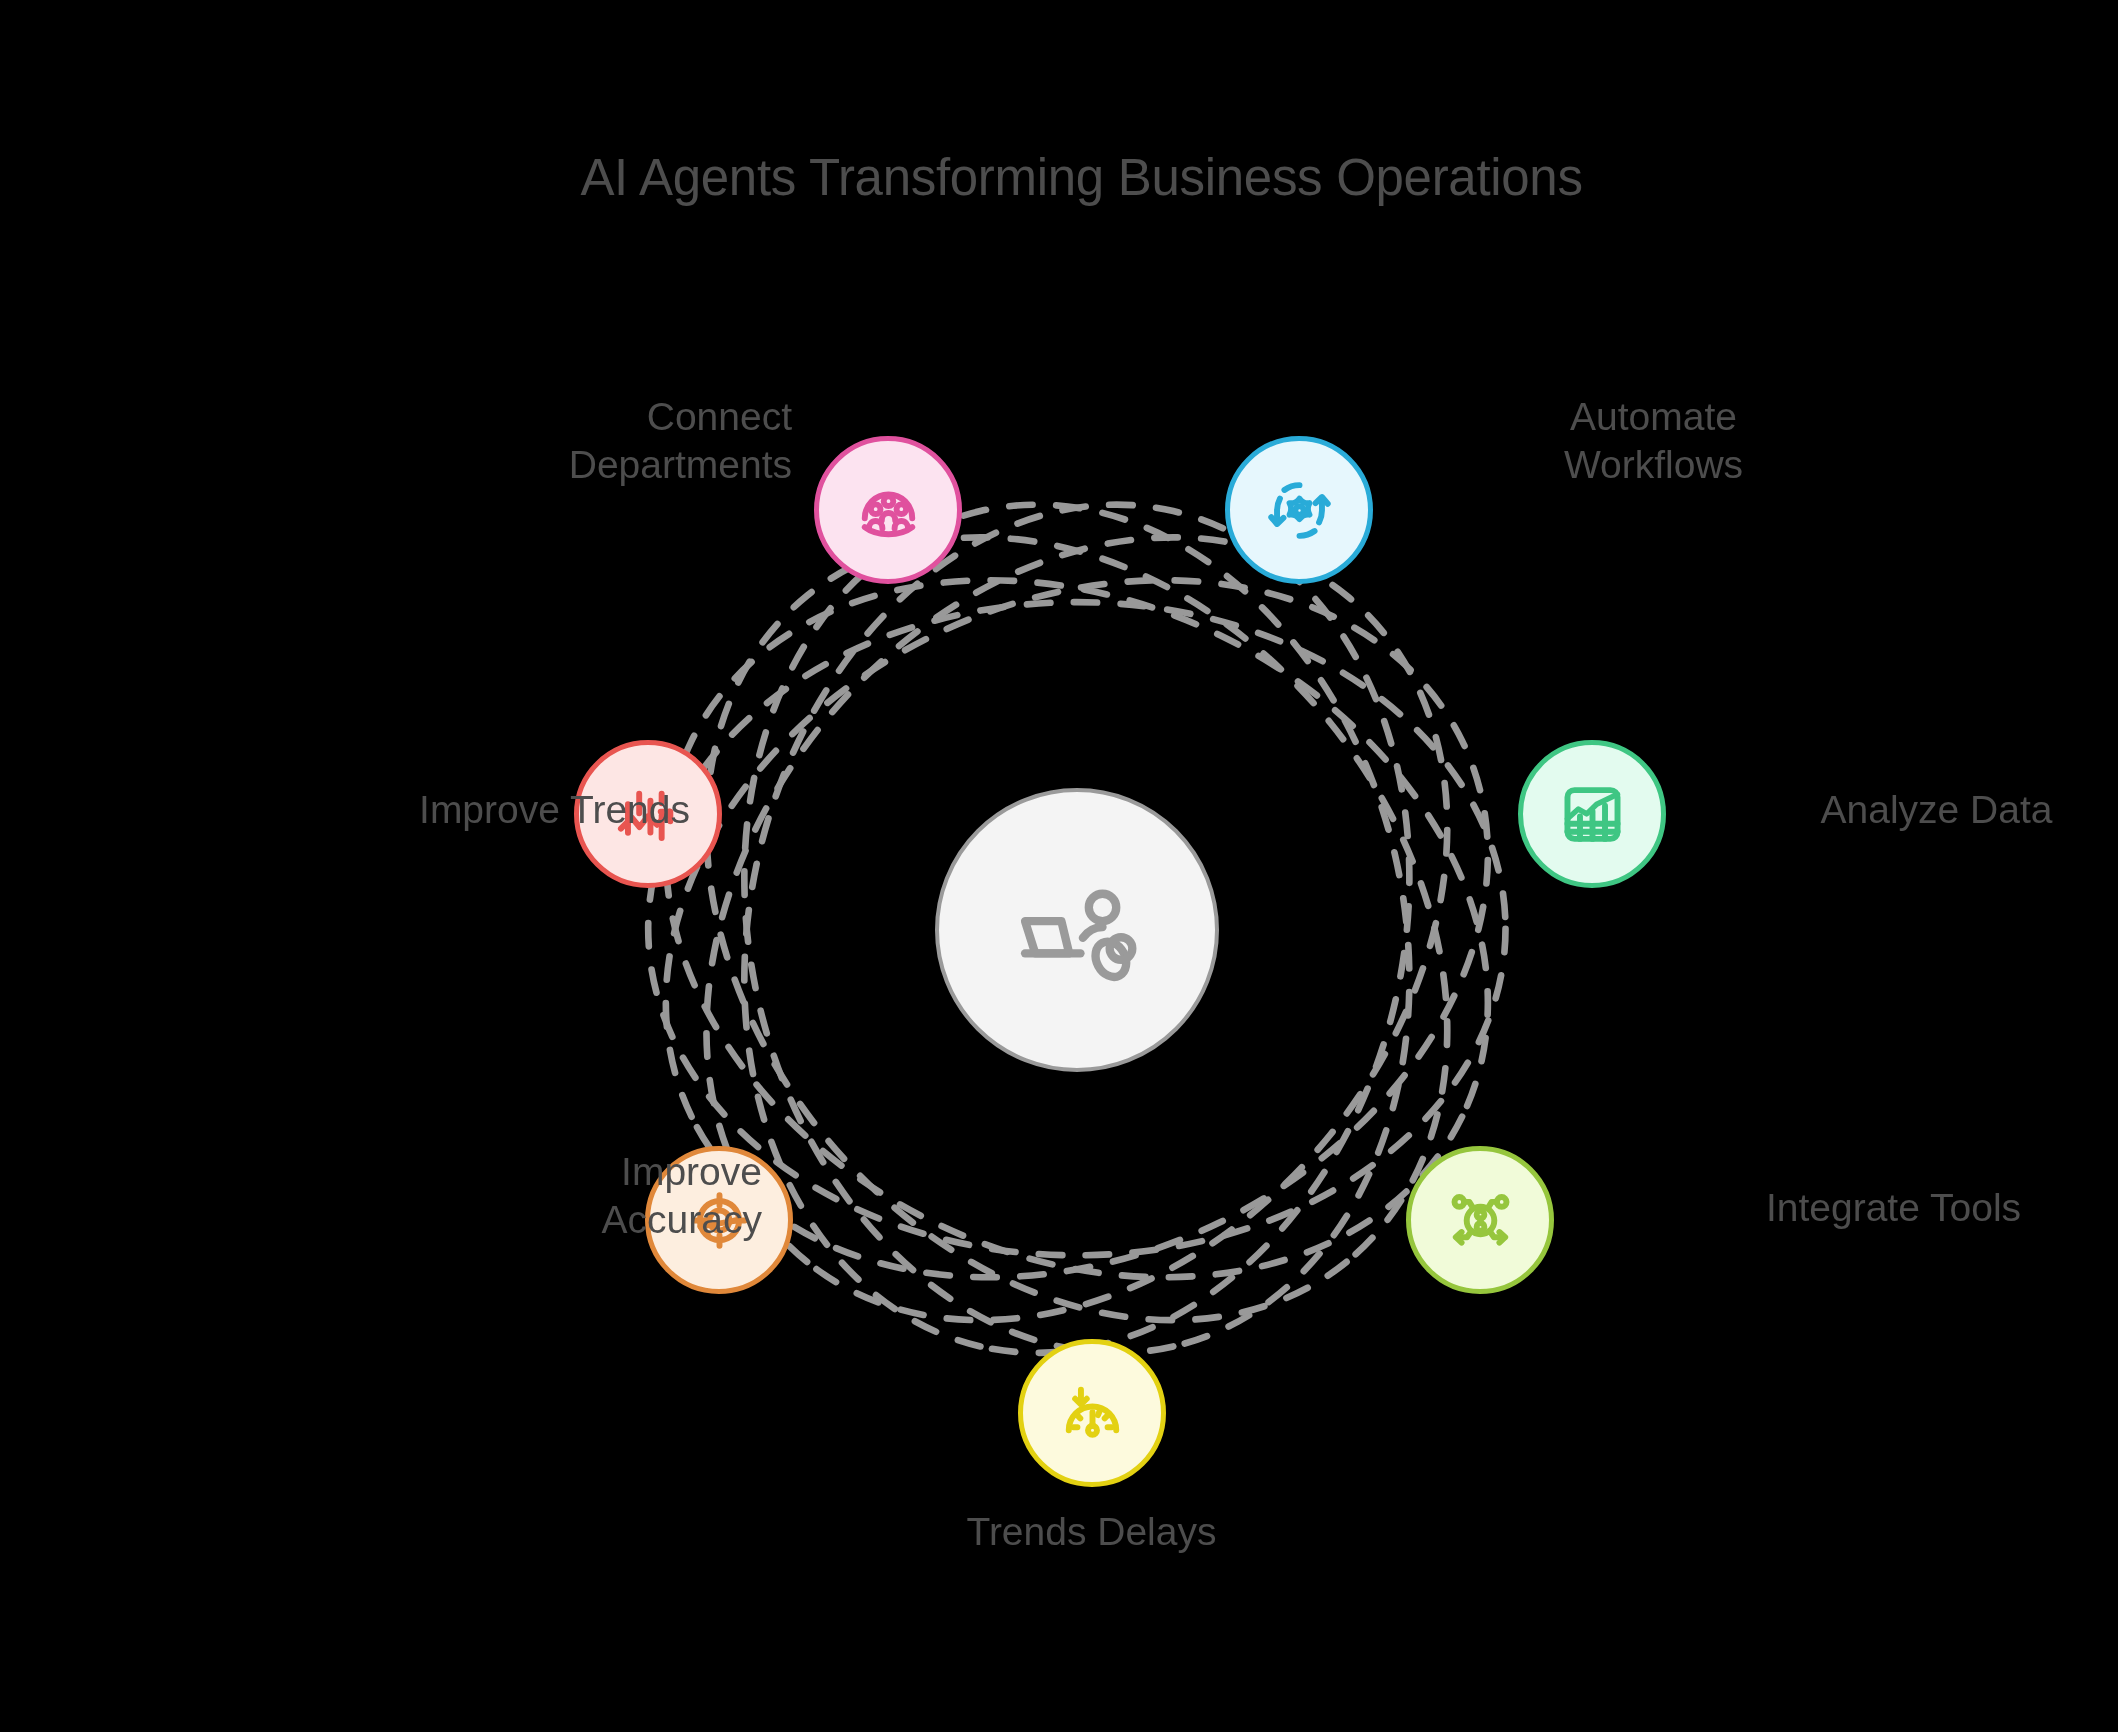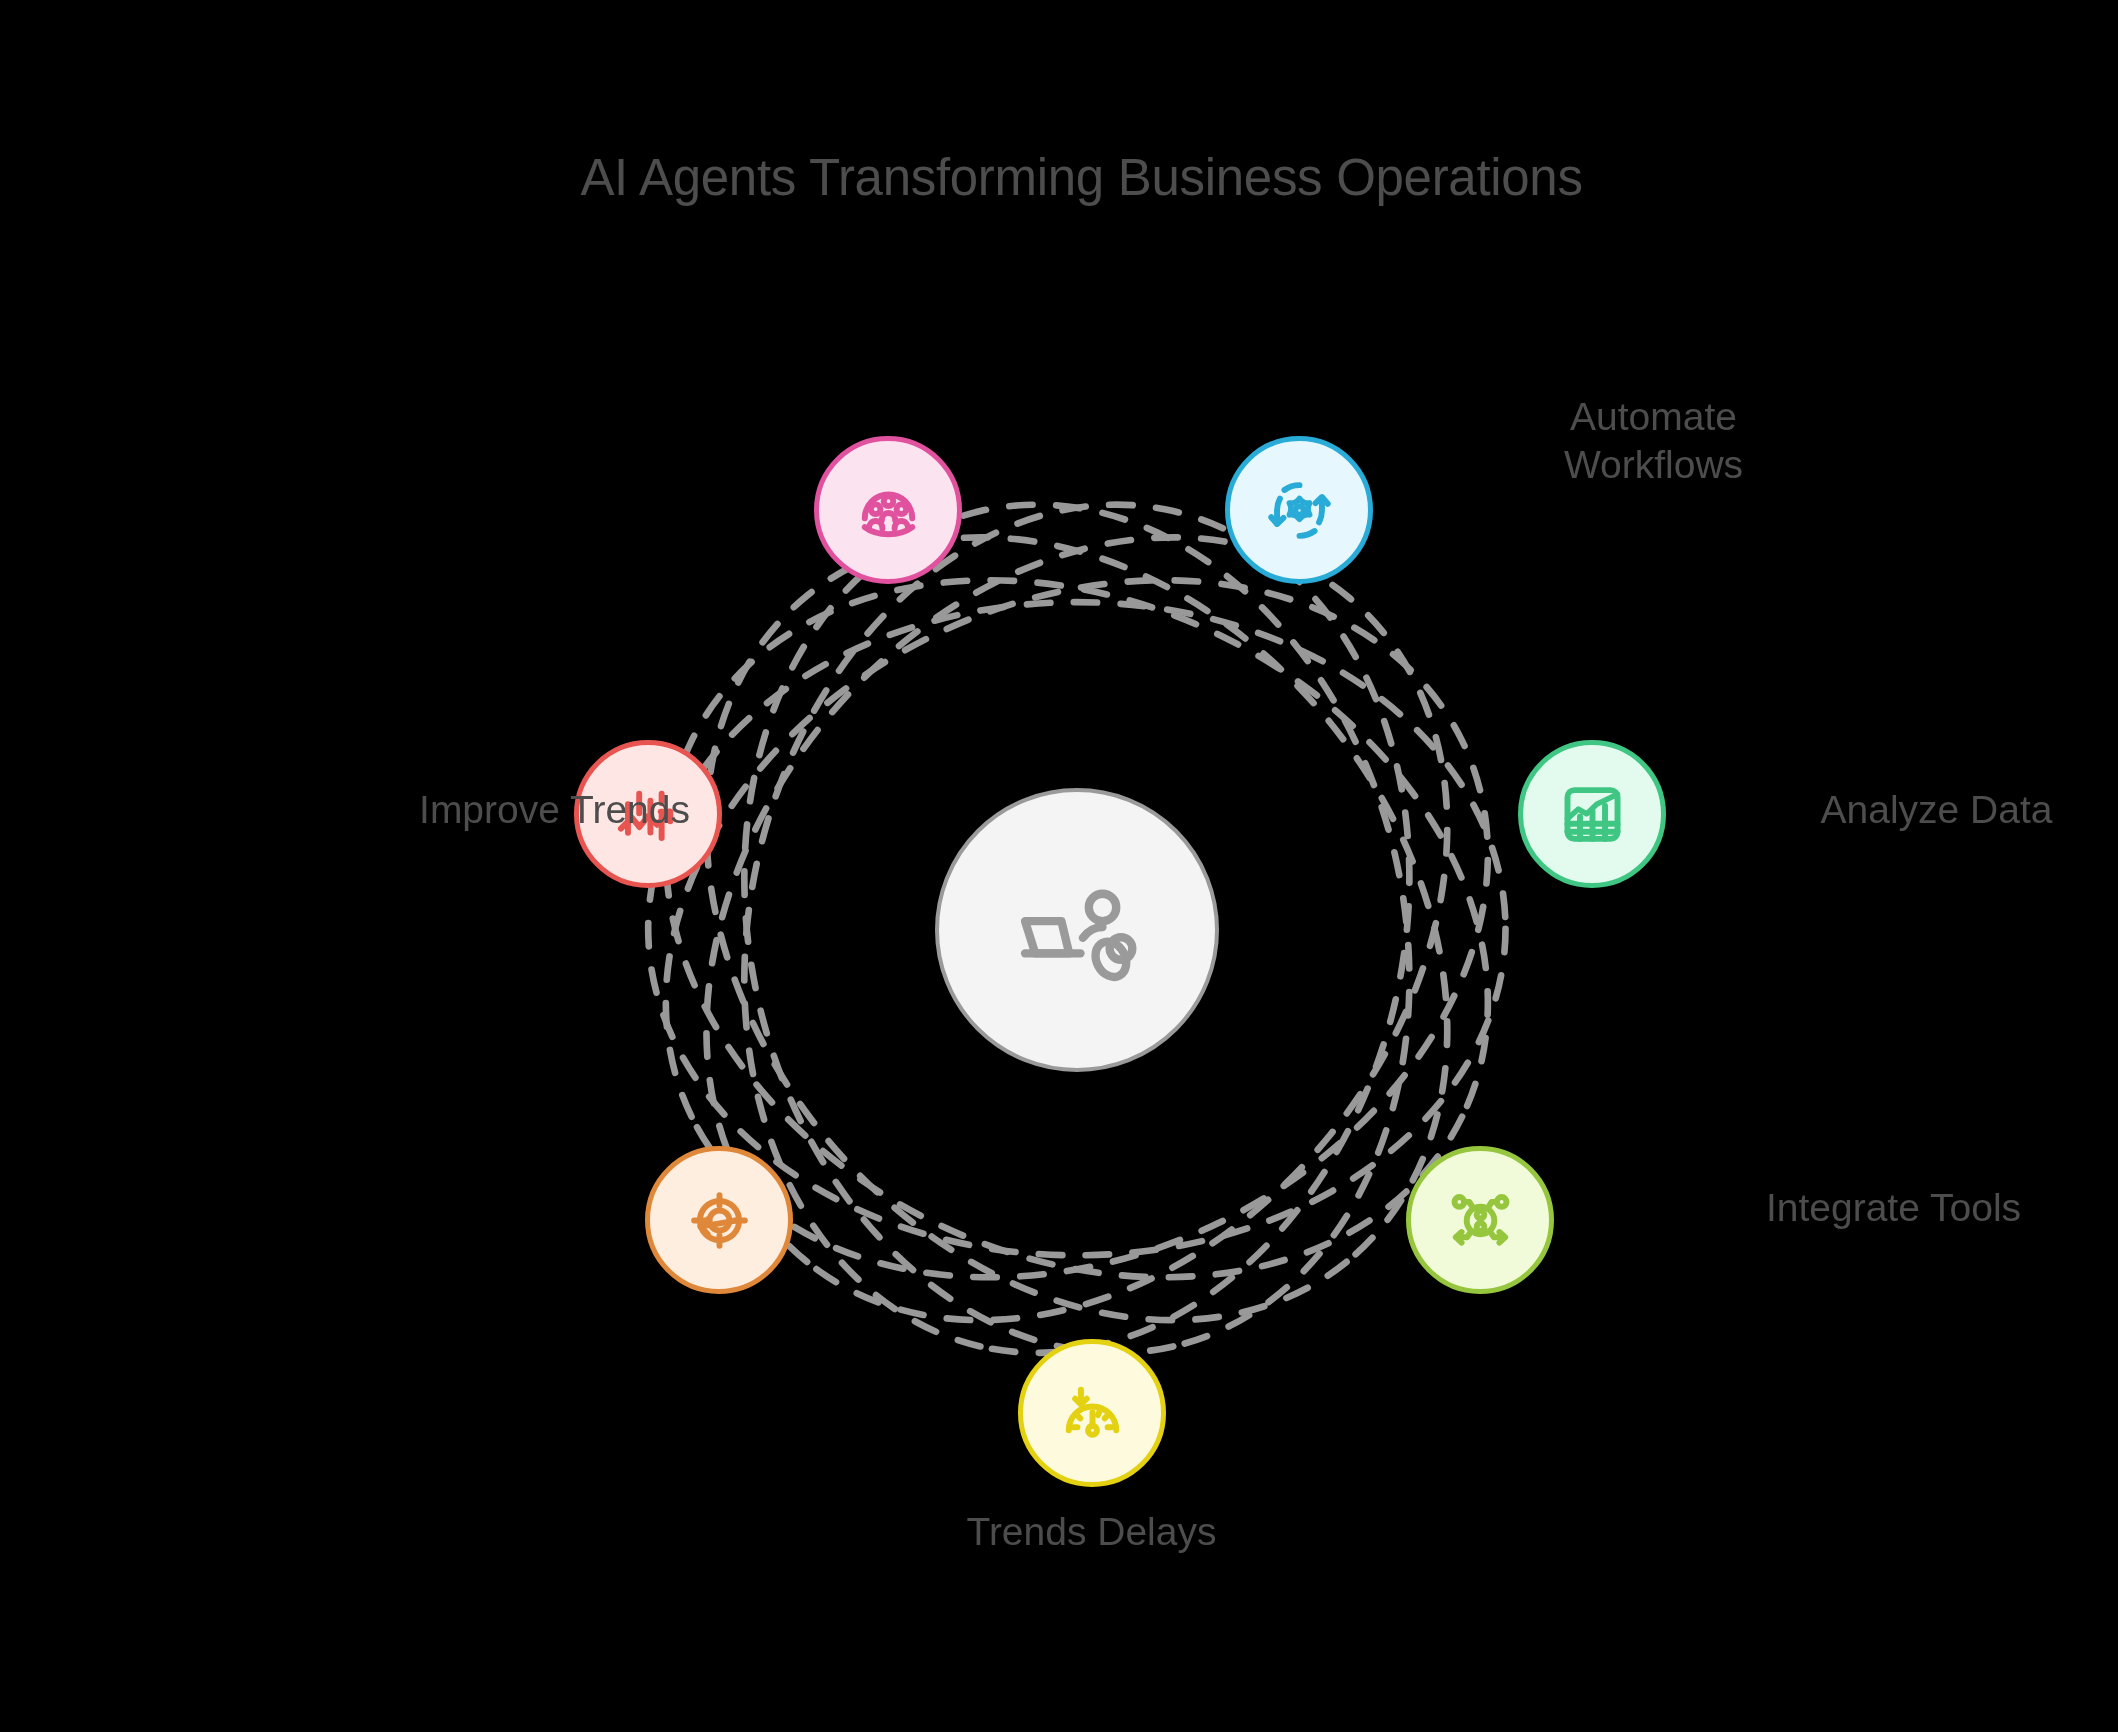--- a/index.html
+++ b/index.html
@@ -87,6 +87,8 @@
       </svg>
     </span>
   </div>
+  <div class="label right" style="right:1327px;top:393px;width:459px;">Connect
+Departments</div>
 
   <div class="node" style="left:1225px;top:436px;width:148px;height:148px;background:#e6f7fd;border:5.6px solid #29abd8;">
     <span>

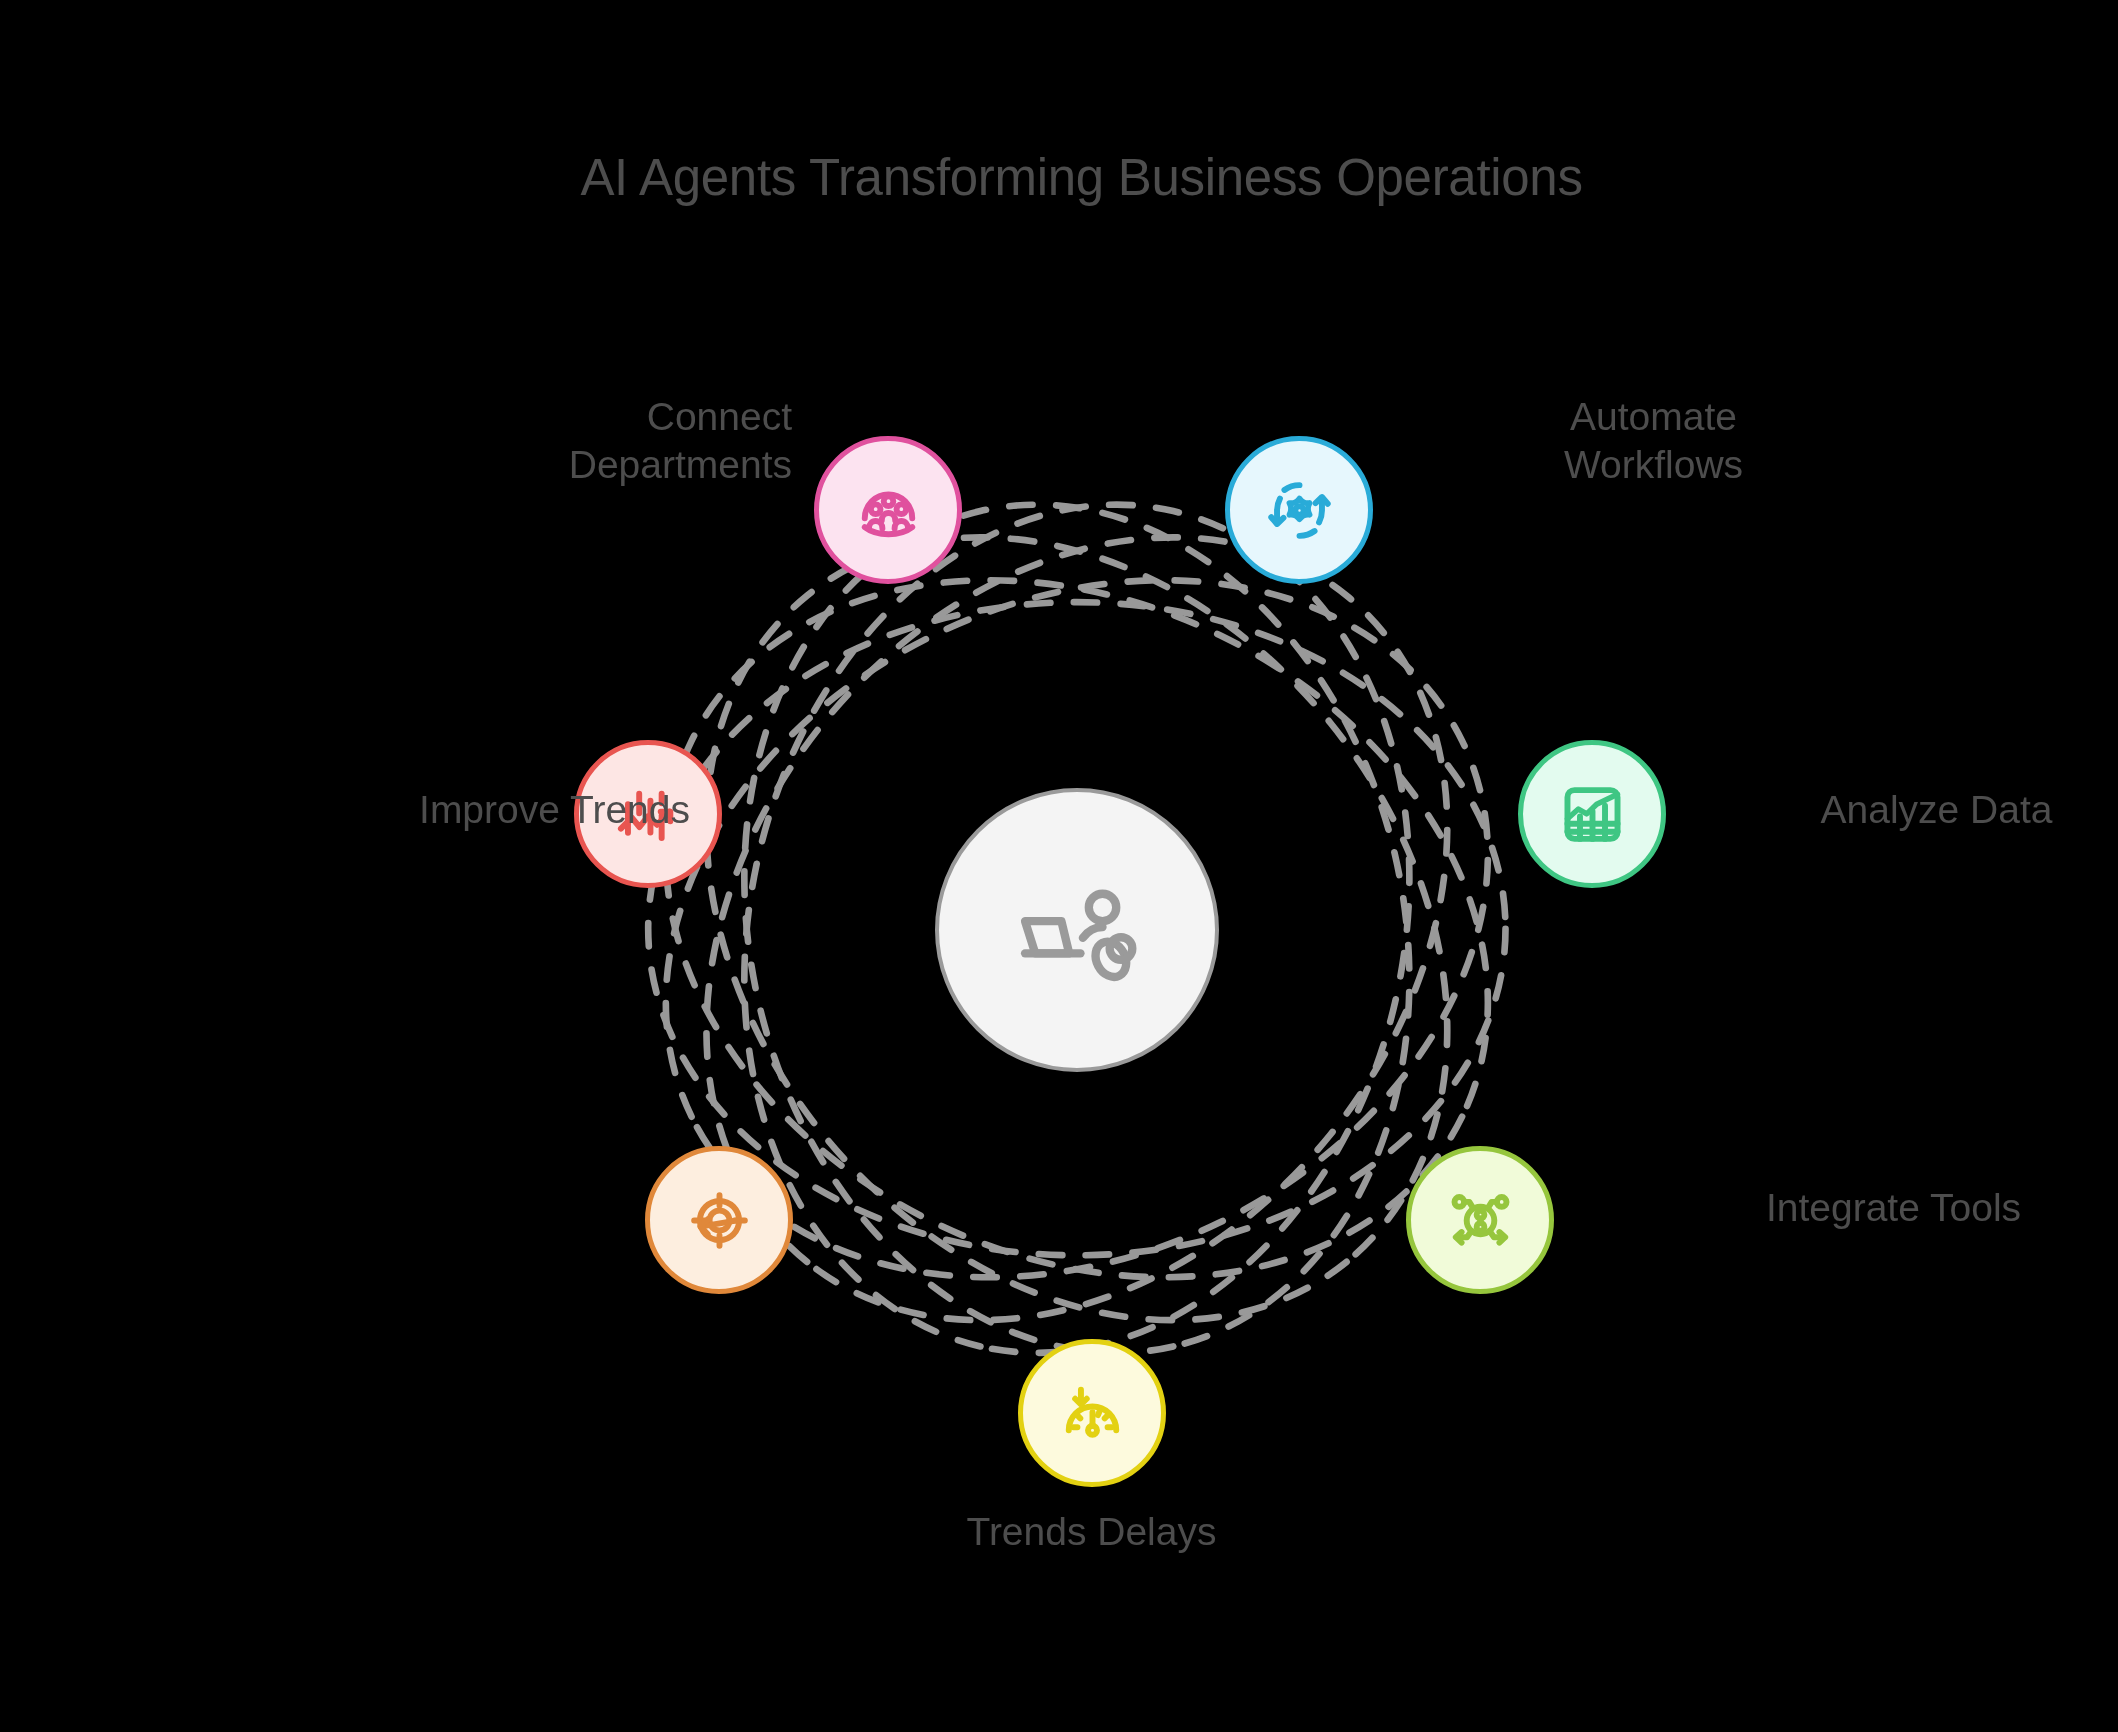--- a/index.html
+++ b/index.html
@@ -160,6 +160,8 @@
       </svg>
     </span>
   </div>
+  <div class="label right" style="right:1357px;top:1148px;width:459px;">Improve
+Accuracy</div>
 
   <div class="node" style="left:574px;top:740px;width:148px;height:148px;background:#fde6e4;border:5.6px solid #e85550;">
     <span>

